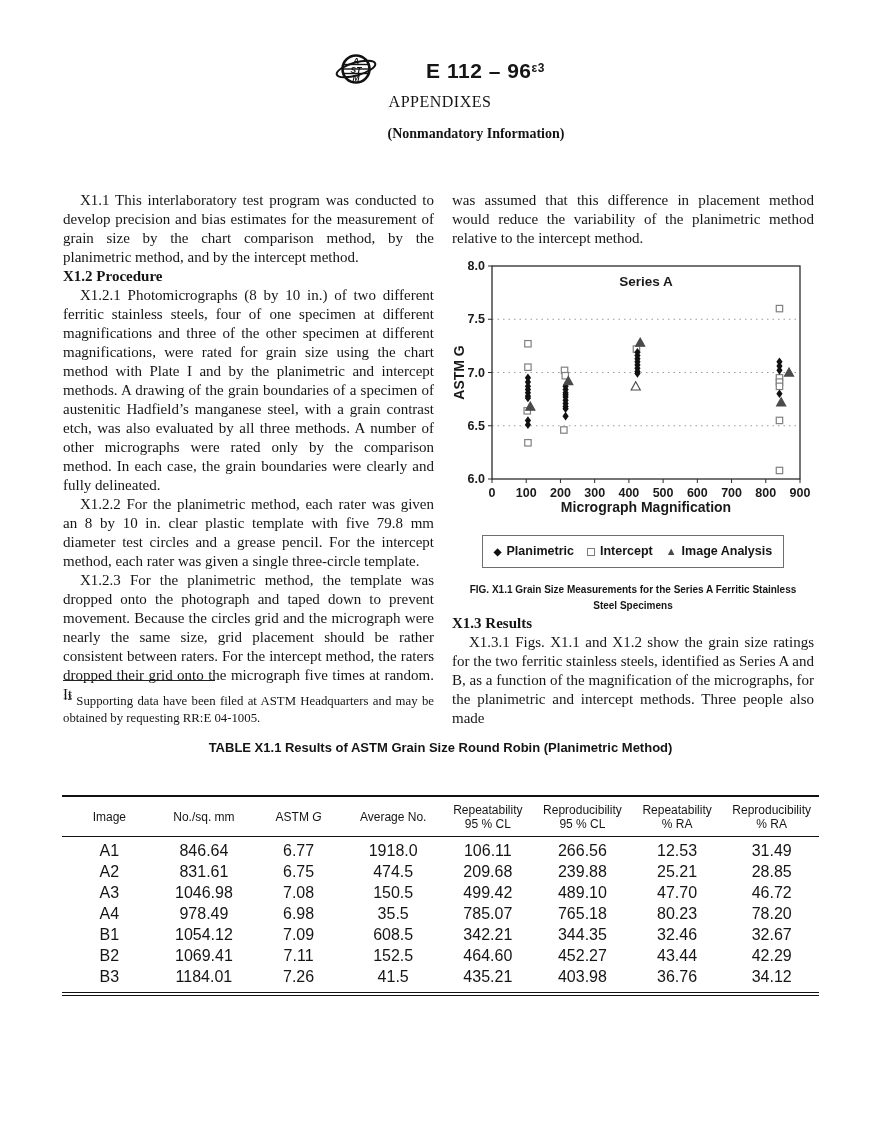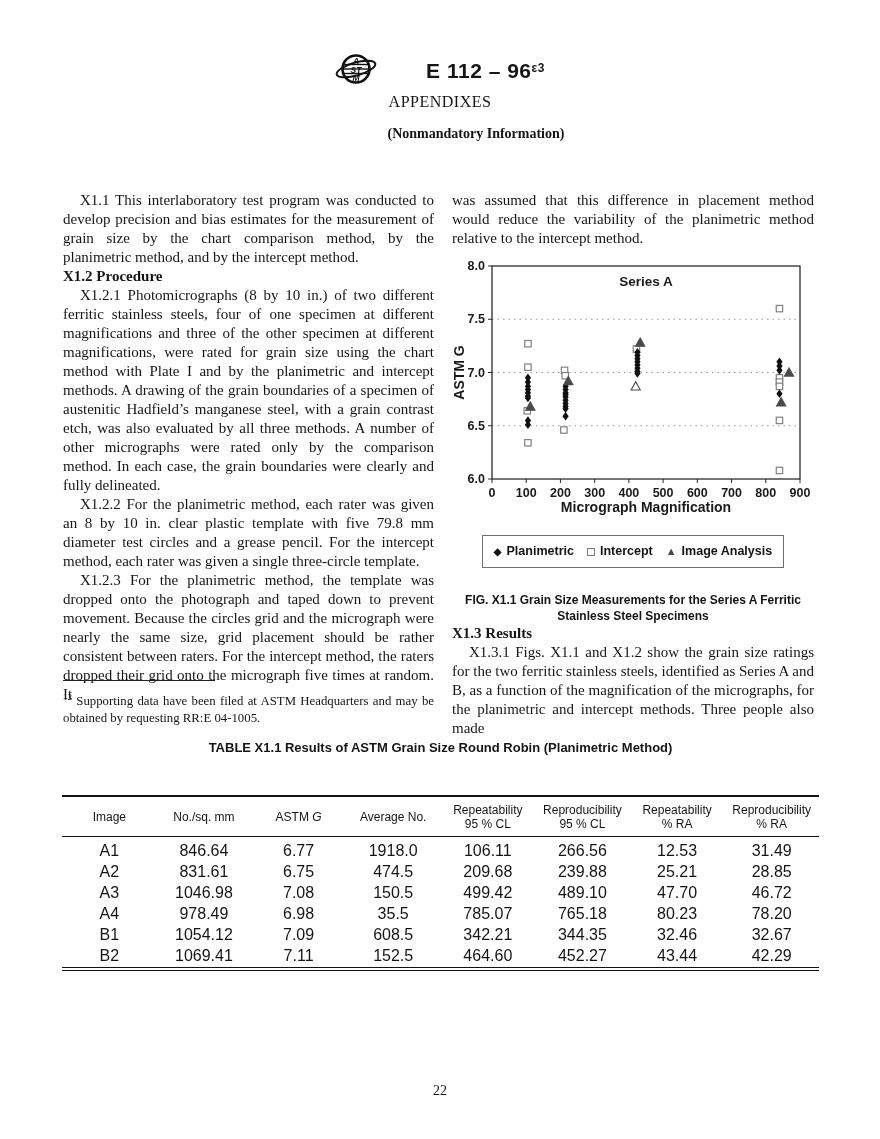--- a/index.html
+++ b/index.html
@@ -36,8 +36,8 @@
   .lg-diamond{font-size:10px;line-height:1;color:#111;}
   .lg-square{display:inline-block;width:6px;height:6px;border:1.3px solid #7a7a7a;background:#fff;}
   .lg-triangle{font-size:11px;line-height:1;color:#4a4a4a;}
-  .figcaption{margin:24px auto 0 auto;width:340px;text-align:center;
-              font-family:"Liberation Sans",sans-serif;font-weight:bold;font-size:12px;line-height:16px;}
+  .figcaption{margin:14px auto 0 auto;width:340px;text-align:center;
+              font-family:"Liberation Sans",sans-serif;font-weight:bold;font-size:10px;line-height:16px;}
   .results-head{margin-top:22px;}
 
   

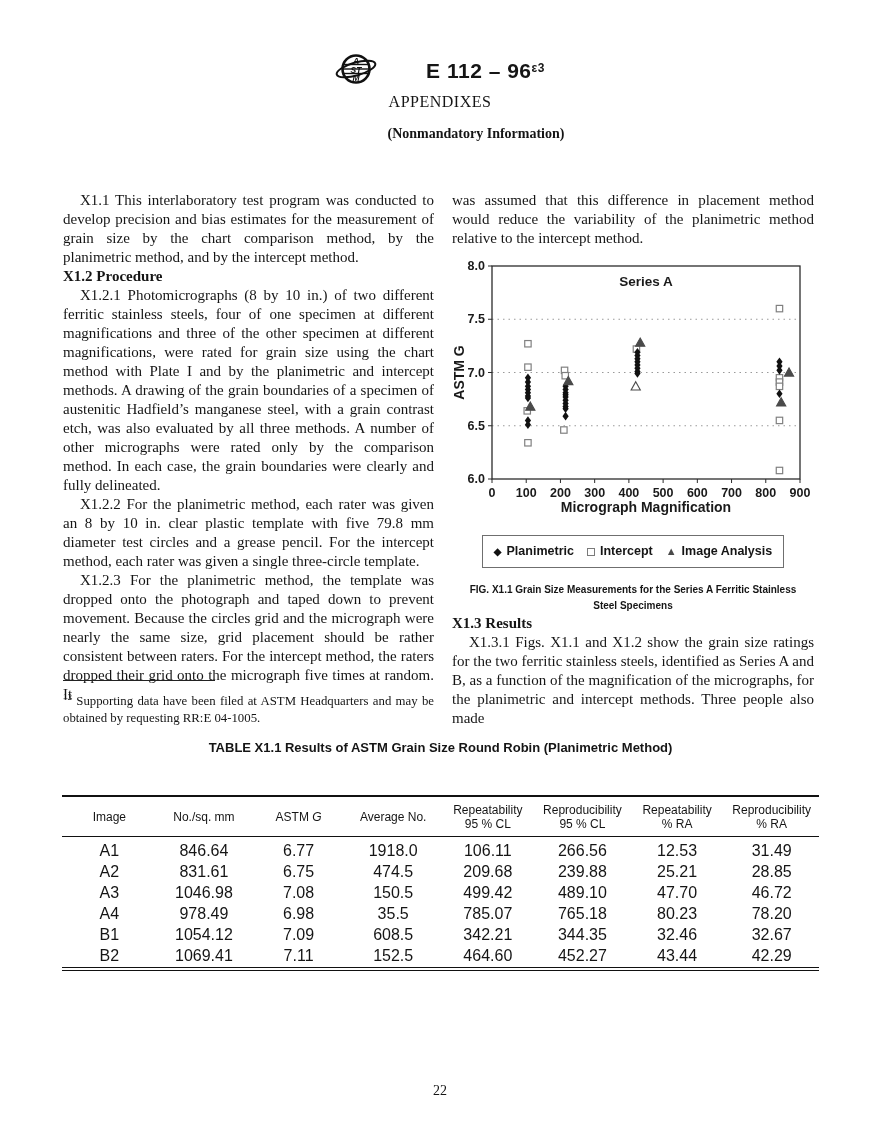--- a/index.html
+++ b/index.html
@@ -294,6 +294,16 @@
             <td>43.44</td>
             <td>42.29</td>
           </tr>
+          <tr class="last">
+            <td>B3</td>
+            <td>1184.01</td>
+            <td>7.26</td>
+            <td>41.5</td>
+            <td>435.21</td>
+            <td>403.98</td>
+            <td>36.76</td>
+            <td>34.12</td>
+          </tr>
         </tbody>
     </table>
   </div>

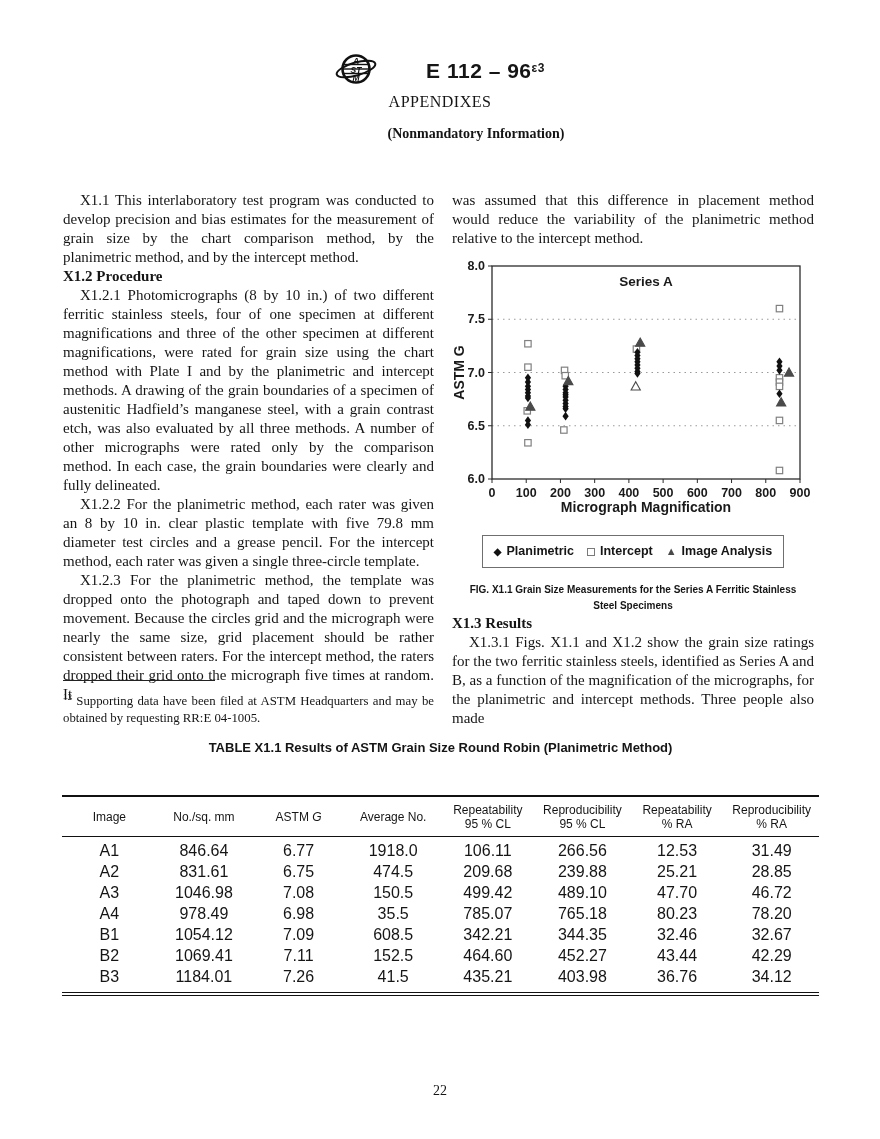--- a/index.html
+++ b/index.html
@@ -308,7 +308,6 @@
     </table>
   </div>
 
-  <div class="pagenum">22</div>
 </div>
 
 </body></html>

